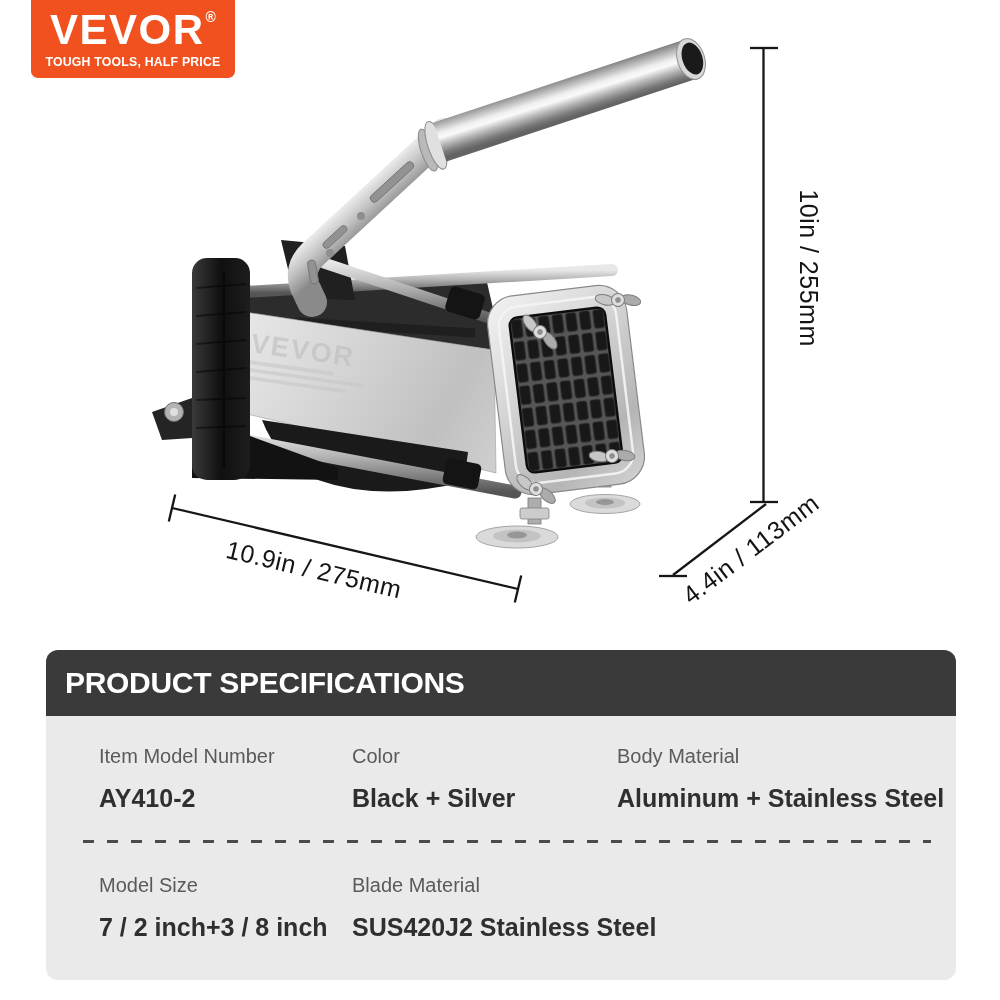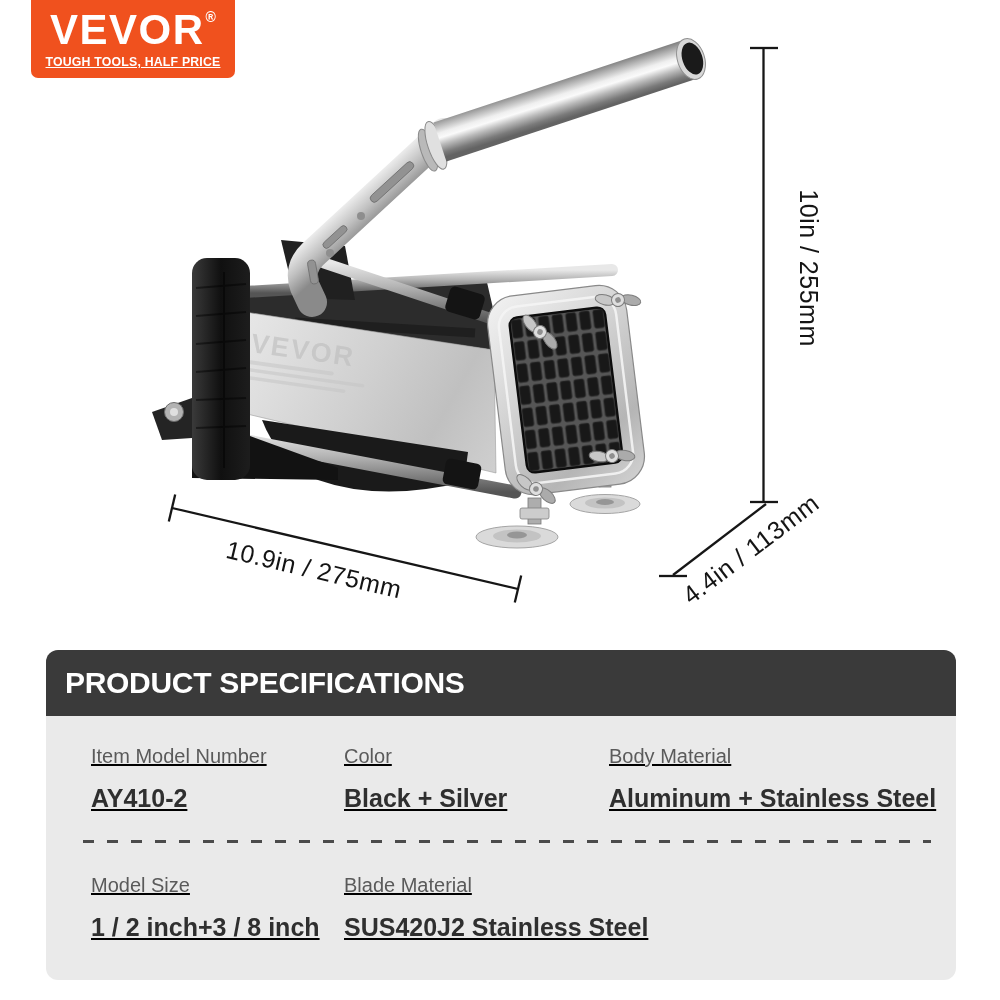--- a/index.html
+++ b/index.html
@@ -17,7 +17,7 @@
   .logo-word{display:flex;align-items:flex-start;line-height:1;}
   .logo-name{font-size:42px;font-weight:800;letter-spacing:1.5px;line-height:1;}
   .logo-reg{font-size:14px;font-weight:700;margin-top:1px;margin-left:1px;}
-  .logo-tagline{font-size:12.3px;font-weight:700;letter-spacing:0.2px;margin-top:4px;white-space:nowrap;text-decoration:underline;}
+  .logo-tagline{font-size:12.3px;font-weight:700;letter-spacing:0.2px;margin-top:4px;white-space:nowrap;}
   
   .scene{position:absolute;left:0;top:0;width:1000px;height:650px;}
   .scene text{font-family:"Liberation Sans",sans-serif;}

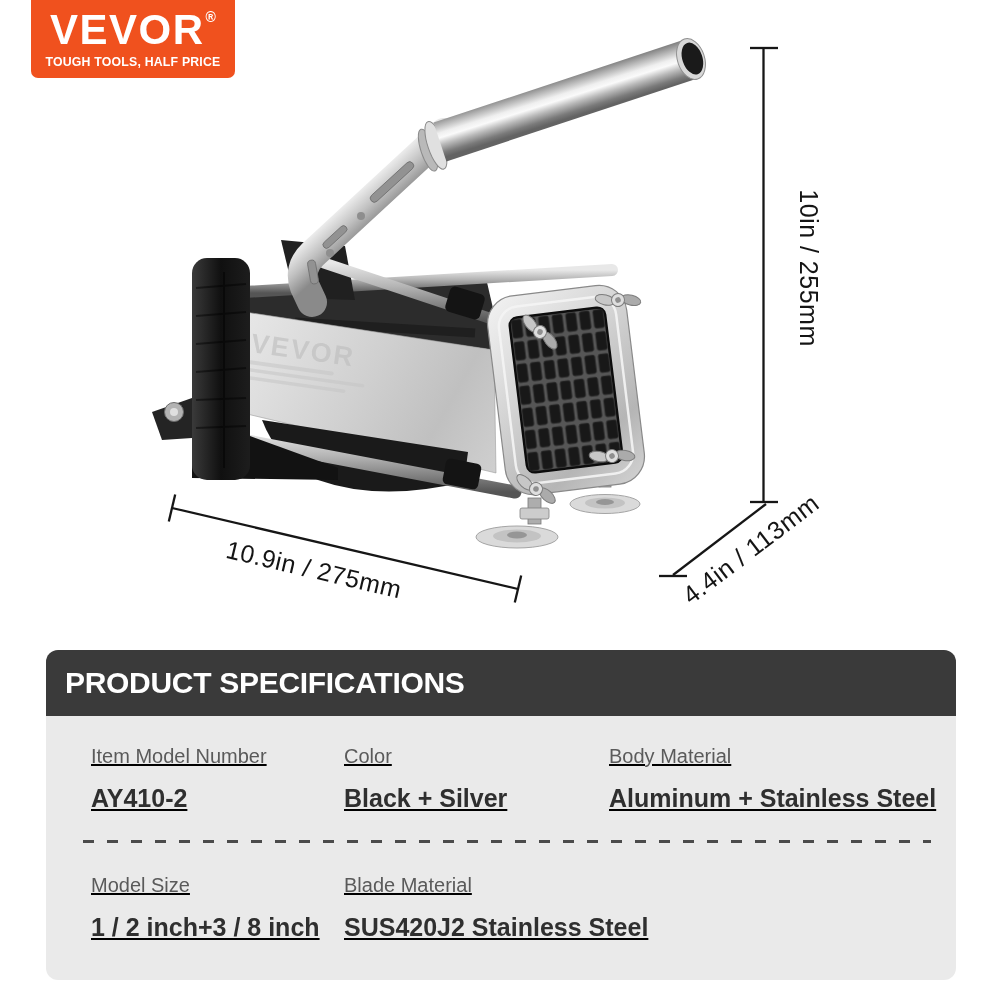--- a/index.html
+++ b/index.html
@@ -33,8 +33,8 @@
   }
   .spec-title{color:#ffffff;font-size:30px;font-weight:700;letter-spacing:-0.3px;white-space:nowrap;}
   .spec-row{
-    position:absolute;left:8px;width:100%;box-sizing:border-box;
-    display:grid;grid-template-columns:253px 265px 1fr;padding-left:37px;text-decoration:underline;
+    position:absolute;left:16px;width:100%;box-sizing:border-box;
+    display:grid;grid-template-columns:253px 265px 1fr;padding-left:37px;
   }
   .row1{top:96px;}
   .row2{top:225px;}

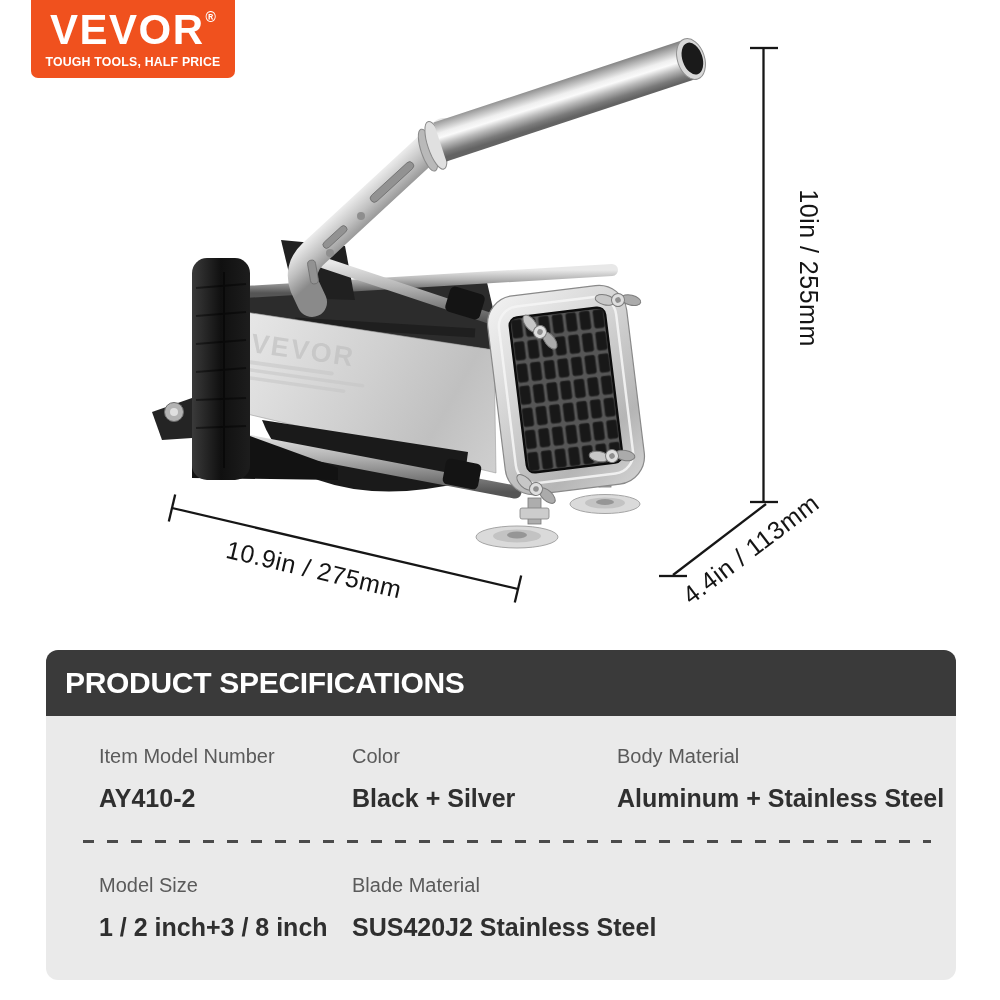--- a/index.html
+++ b/index.html
@@ -242,7 +242,7 @@
     <div class="spec-row row2">
       <div class="cell">
         <div class="spec-label">Model Size</div>
-        <div class="spec-value">1 / 2 inch+3 / 8 inch</div>
+        <div class="spec-value">7 / 2 inch+3 / 8 inch</div>
       </div>
       <div class="cell">
         <div class="spec-label">Blade Material</div>

